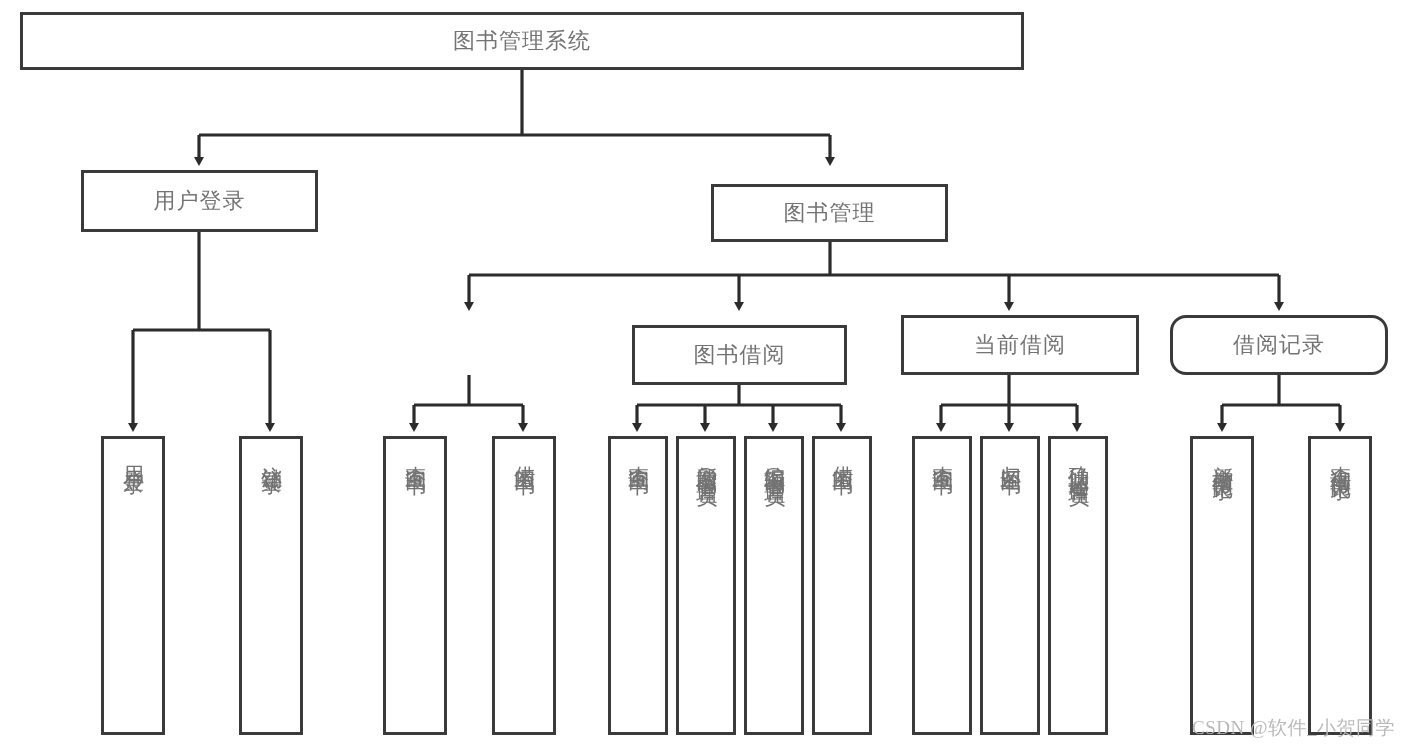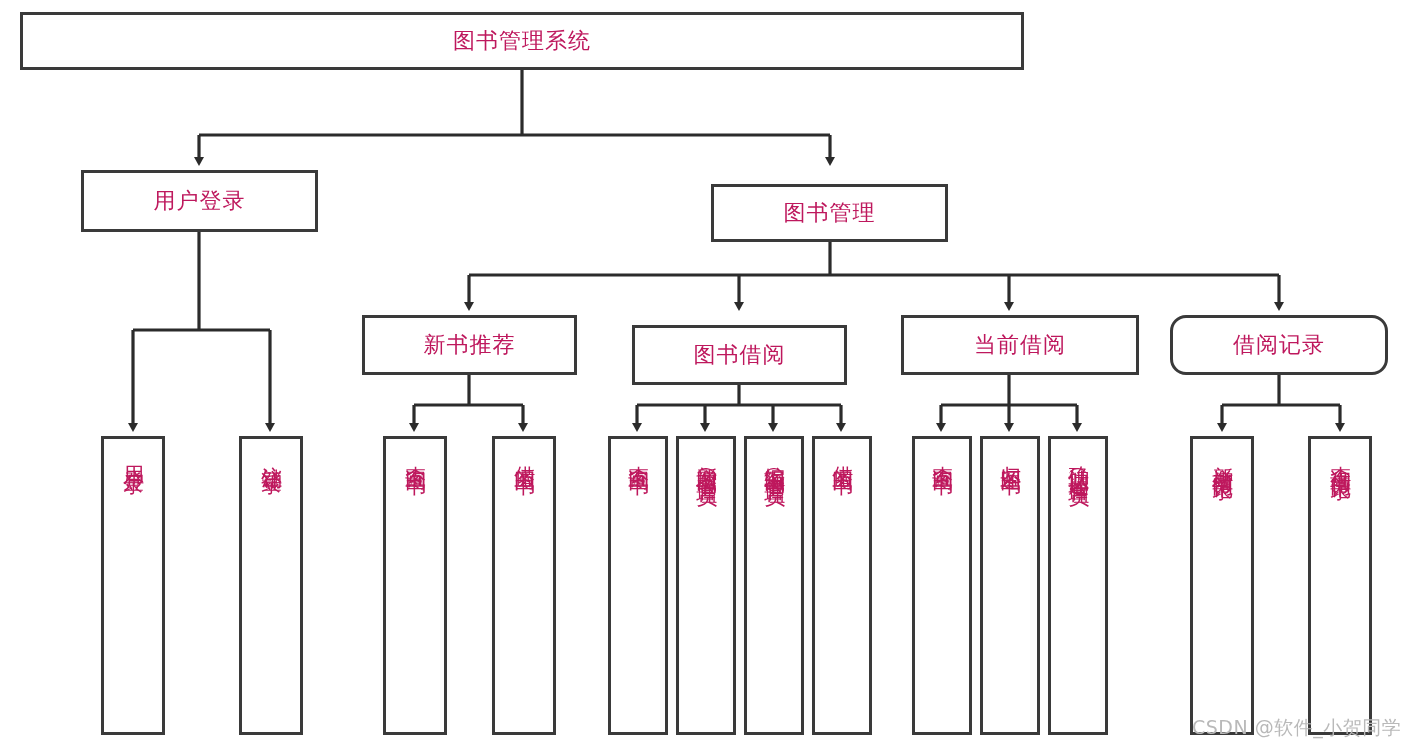--- a/index.html
+++ b/index.html
@@ -35,7 +35,7 @@
     z-index: 2;
   }
   .node .label {
-    color: #be185d;
+    color: #737373;
     font-size: 22px;
     line-height: 1.12;
     letter-spacing: 1px;

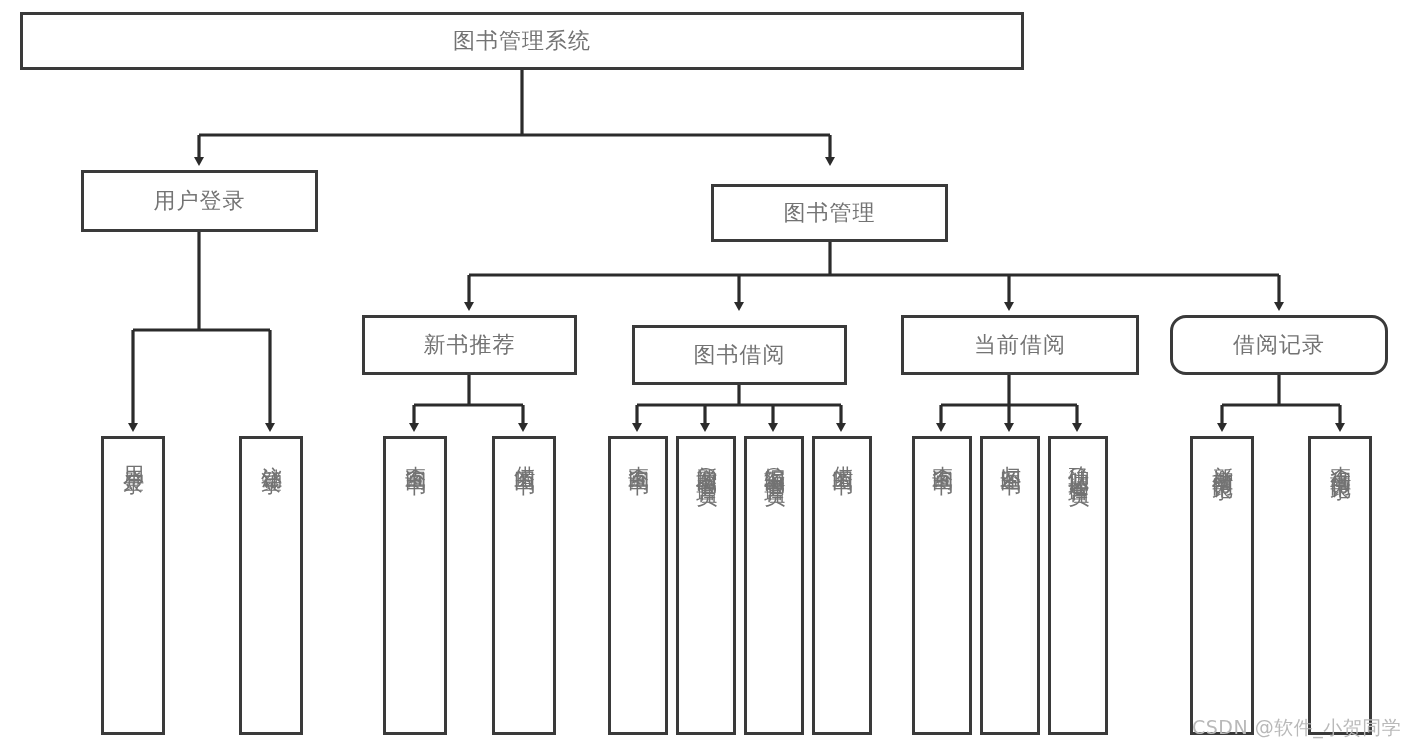--- a/index.html
+++ b/index.html
@@ -129,9 +129,6 @@
     <span class="label">图书管理</span>
   </div>
 
-  <div class="node" style="left:362px; top:315px; width:215px; height:60px;">
-    <span class="label">新书推荐</span>
-  </div>
   <div class="node" style="left:632px; top:315px; width:215px; height:60px;margin-top:10px;">
     <span class="label">图书借阅</span>
   </div>

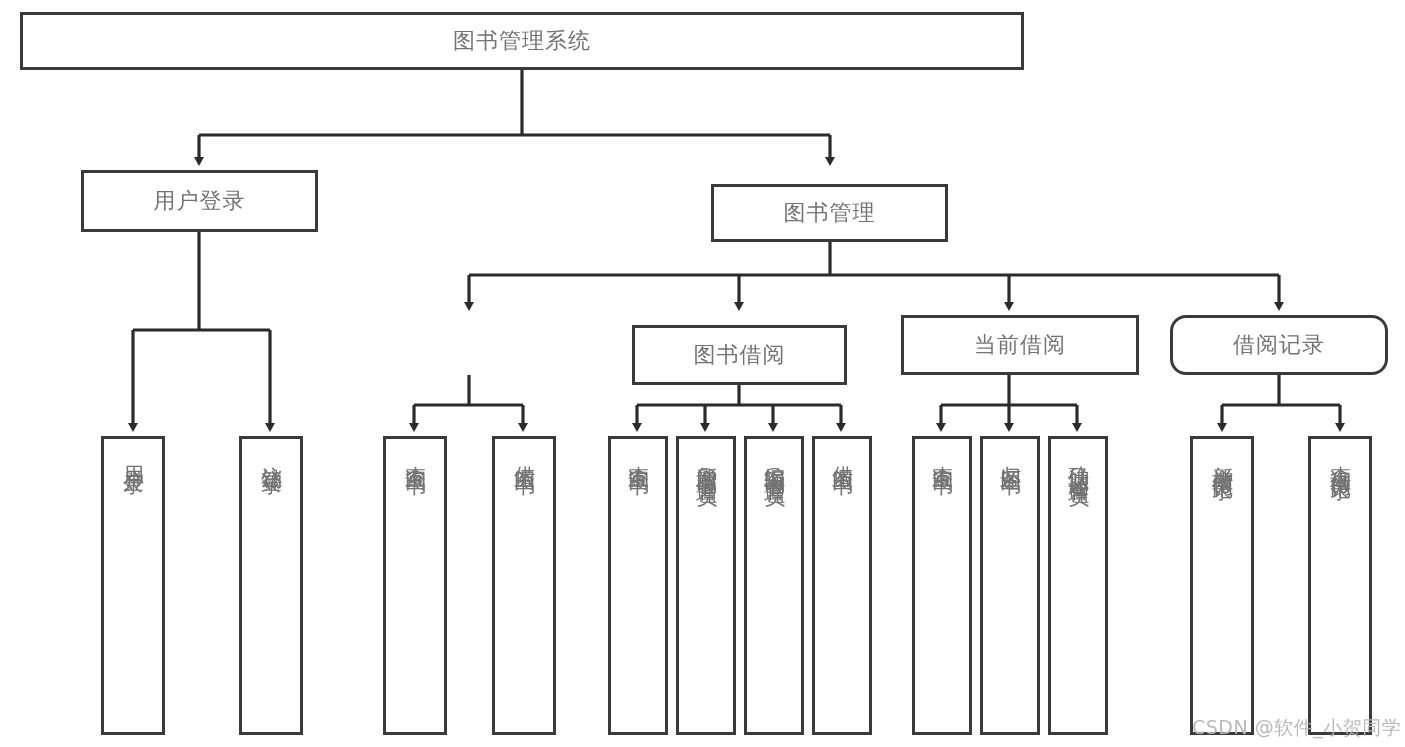--- a/index.html
+++ b/index.html
@@ -183,7 +183,7 @@
     <span class="label">查询借阅记录</span>
   </div>
 
-  <div class="watermark" style="left:1192px; top:715px;">CSDN @软件_小贺同学</div>
+  <div class="watermark" style="left:1192px; top:715px;font-family:Liberation Serif, serif;">CSDN @软件_小贺同学</div>
 
 </div>
 

